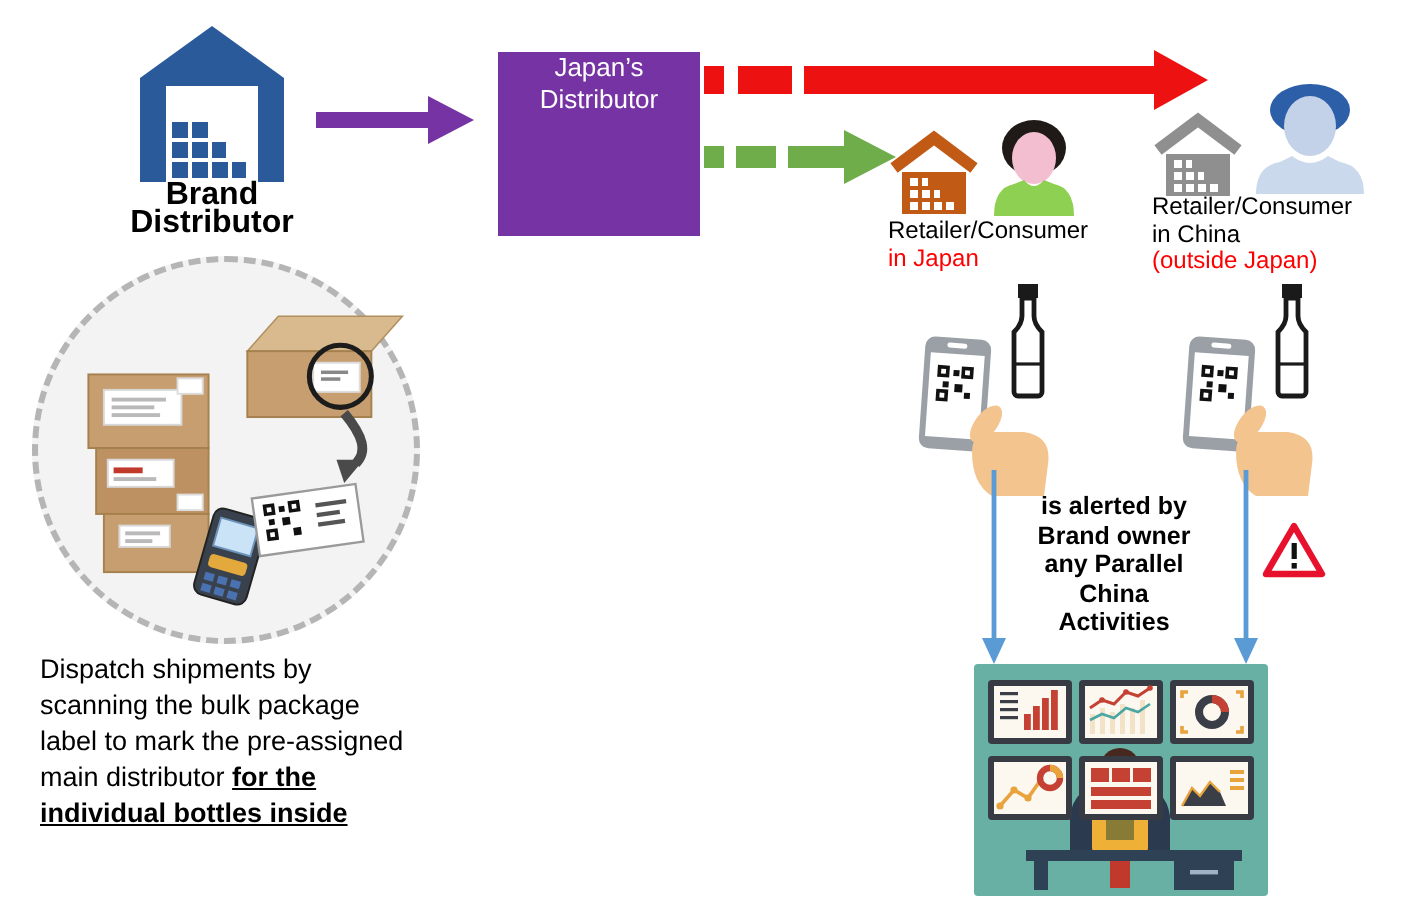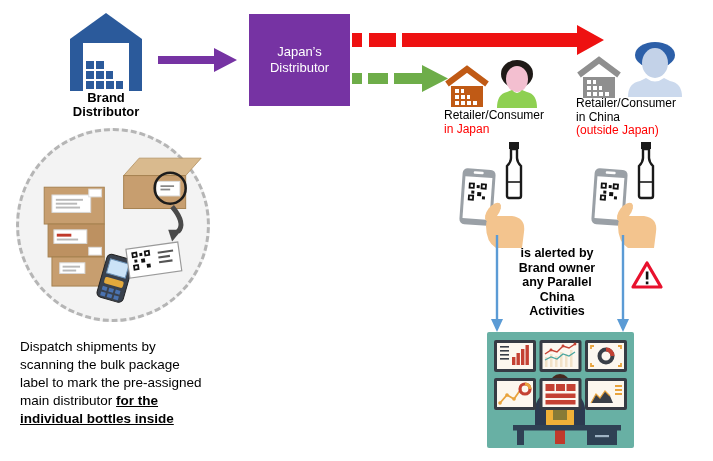--- a/index.html
+++ b/index.html
@@ -22,8 +22,8 @@
   .bg-purple{background:var(--c-purple,#7633A3);}
 
   .node-label{font-weight:bold;font-size:13px;line-height:14px;text-align:center;}
-  .distributor-box{display:flex;flex-direction:column;align-items:center;justify-content:center;
-                   color:#fff;font-size:13px;line-height:16px;}
+  .distributor-box{display:flex;flex-direction:column;align-items:center;justify-content:flex-start;
+                   color:#fff;font-size:13px;line-height:16px;margin-top:12px;}
   .retailer-label{font-weight:normal;font-size:12px;line-height:13.5px;}
   .red-text{color:var(--c-alert_red,#FF0000);}
   .alert-text{font-weight:bold;font-size:12.5px;line-height:14.5px;text-align:center;}

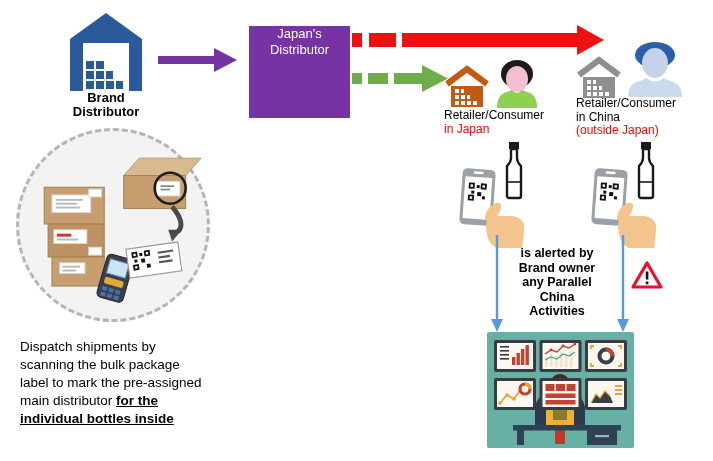--- a/index.html
+++ b/index.html
@@ -21,7 +21,7 @@
   .f-teal{fill:var(--c-teal,#68B0A4);}
   .bg-purple{background:var(--c-purple,#7633A3);}
 
-  .node-label{font-weight:bold;font-size:13px;line-height:14px;text-align:center;}
+  .node-label{font-weight:bold;font-size:16px;line-height:14px;text-align:center;}
   .distributor-box{display:flex;flex-direction:column;align-items:center;justify-content:flex-start;
                    color:#fff;font-size:13px;line-height:16px;margin-top:12px;}
   .retailer-label{font-weight:normal;font-size:12px;line-height:13.5px;}

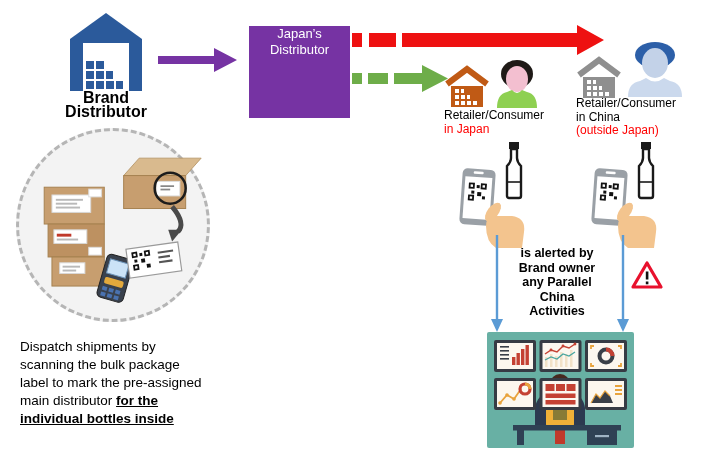--- a/index.html
+++ b/index.html
@@ -383,7 +383,7 @@
     </svg>
   </div>
 
-  <div class="abs dispatch-note" style="left:20px;top:326px;margin-top:12px;">
+  <div class="abs dispatch-note" style="left:20px;top:326px;">
     <span>Dispatch shipments by scanning the bulk package label to mark the pre-assigned main distributor </span><span class="emph">for the individual bottles inside</span>
   </div>
 

